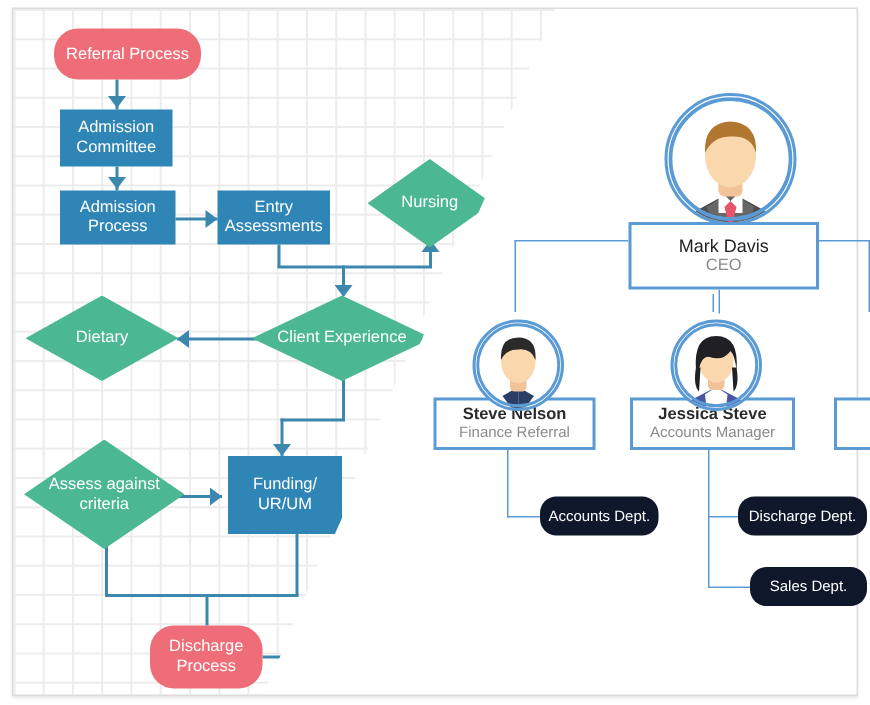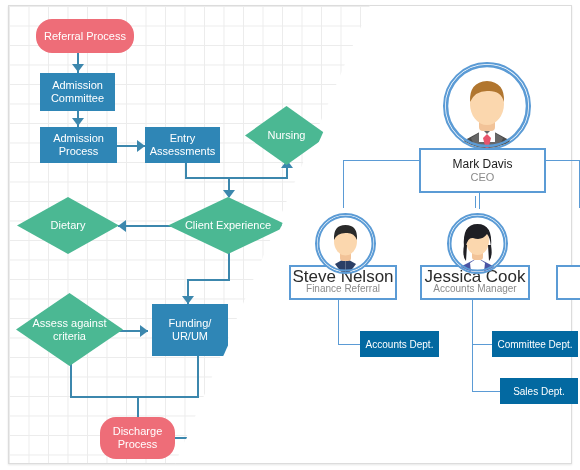--- a/index.html
+++ b/index.html
@@ -24,7 +24,7 @@
   .node .card{position:absolute;left:0;top:0;box-sizing:border-box;
     background:#ffffff;border:2px solid #5b9bd5;
     display:flex;flex-direction:column;align-items:center;justify-content:center;}
-  .node .nm{font-size:17px;color:#2b2b2b;font-weight:normal;line-height:13px;white-space:nowrap;}
+  .node .nm{font-size:11px;color:#2b2b2b;font-weight:bold;line-height:13px;white-space:nowrap;}
   .node .ttl{font-size:10px;color:#8a8a8a;line-height:12px;white-space:nowrap;}
   .node.ceo .nm{font-size:12px;font-weight:normal;color:#222;}
   .node.ceo .ttl{font-size:11px;}

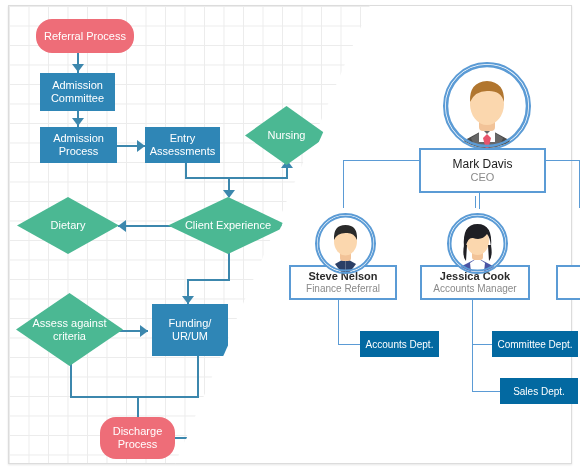--- a/index.html
+++ b/index.html
@@ -153,7 +153,7 @@
 
     <div class="node" style="left:420px;top:265px;width:110px;height:35px;">
       <div class="card" style="width:110px;height:35px;">
-        <div class="nm">Jessica Cook</div>
+        <div class="nm">Jessica Steve</div>
         <div class="ttl">Accounts Manager</div>
       </div>
     </div>

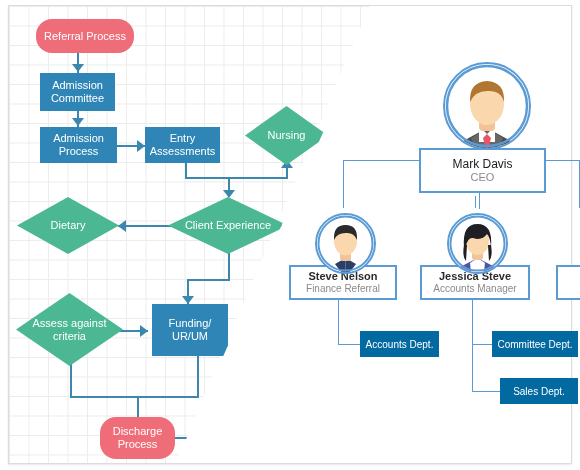--- a/index.html
+++ b/index.html
@@ -33,9 +33,9 @@
   .avatar{position:absolute;border-radius:50%;background:#fff;
     border:2px solid #5b9bd5;overflow:hidden;z-index:3;}
 
-  .dept{position:absolute;background:#0369a1;color:#fff;
+  .dept{position:absolute;background:#0f172a;color:#fff;
     display:flex;align-items:center;justify-content:center;
-    font-size:10px;white-space:nowrap;box-sizing:border-box;}
+    font-size:10px;white-space:nowrap;box-sizing:border-box;border-radius:11px;}
 
   
   .sheet-flow{position:absolute;left:8px;top:5px;width:564px;height:459px;

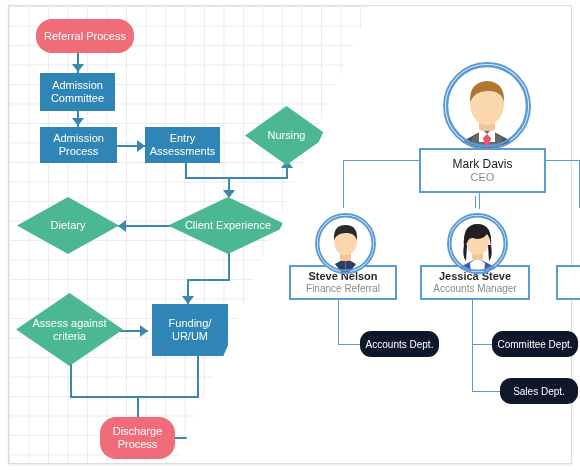--- a/index.html
+++ b/index.html
@@ -179,7 +179,7 @@
     </div>
 
     <div class="dept" style="left:360px;top:331px;width:79px;height:26px;">Accounts Dept.</div>
-    <div class="dept" style="left:492px;top:331px;width:86px;height:26px;">Committee Dept.</div>
+    <div class="dept" style="left:492px;top:331px;width:86px;height:26px;">Discharge Dept.</div>
     <div class="dept" style="left:500px;top:378px;width:78px;height:26px;text-align:right;">Sales Dept.</div>
   </div>
 

